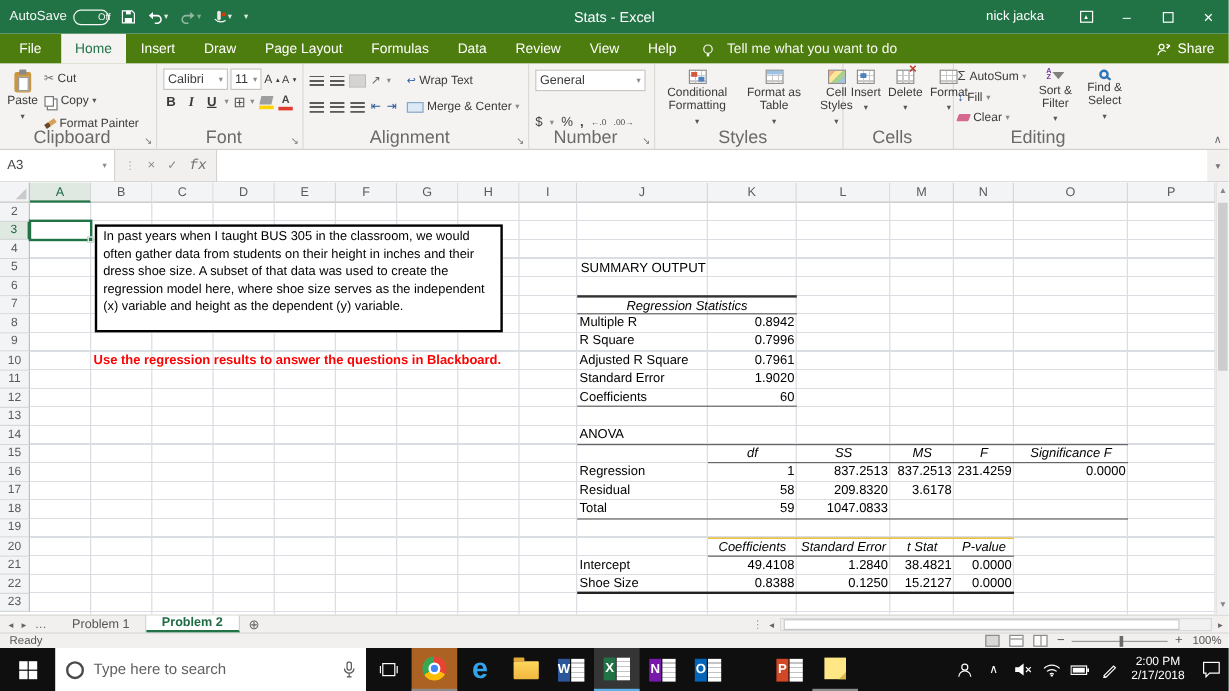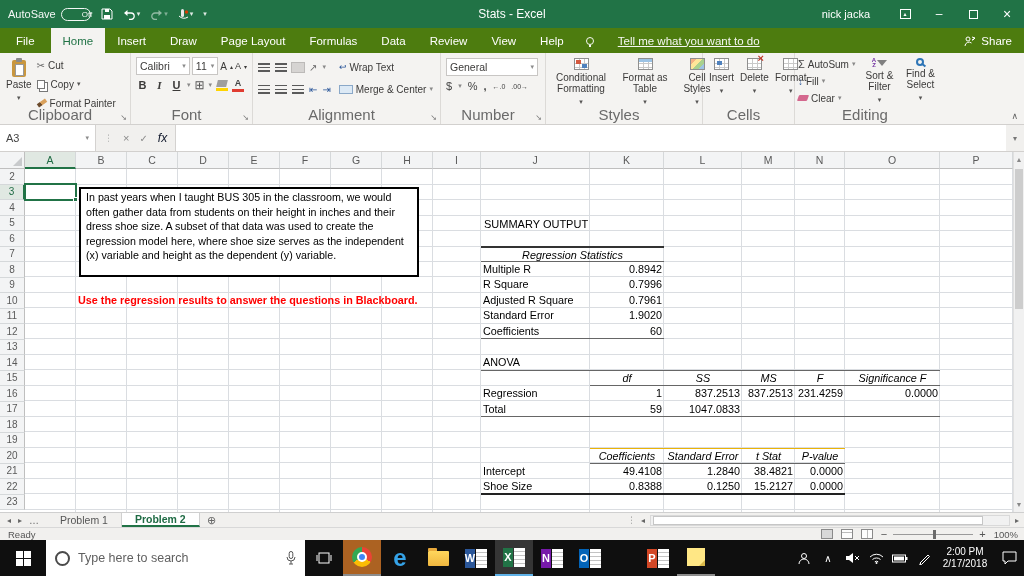--- a/index.html
+++ b/index.html
@@ -32,7 +32,7 @@
   .rtab { padding:5px 12px 4px; display:flex; align-items:center; }
   .rtab.file { padding:5px 16px 4px; }
   .rtab.active { background:#f4f3f1; color:#217346; }
-  .tellme { display:flex; align-items:center; gap:24px; padding:0 10px; opacity:.95;text-decoration:underline; }
+  .tellme { display:flex; align-items:center; gap:12px; padding:0 10px; opacity:.95; }
   .bulb { width:8px; height:8px; border:1px solid #fff; border-radius:50%;
     position:relative; }
   .bulb::after { content:""; position:absolute; left:2px; bottom:-3px; width:2px;

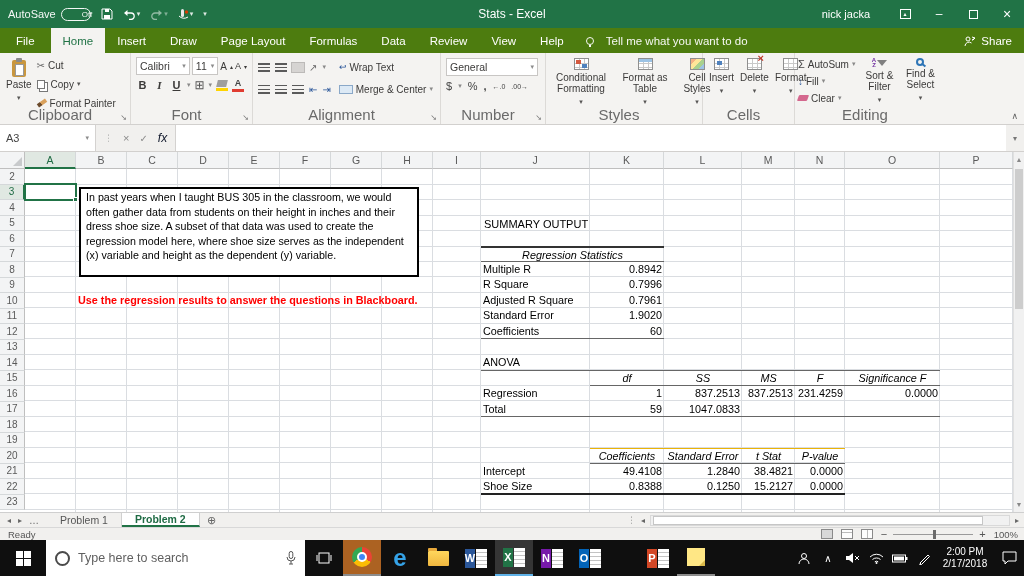--- a/index.html
+++ b/index.html
@@ -469,7 +469,7 @@
   </div>
 
   <div class="rgroup" style="width:105px">
-    <div style="display:flex;flex-direction:column;gap:4px;width:100%;padding:2px">
+    <div style="display:flex;flex-direction:column;gap:20px;width:100%;padding:2px">
       <span class="rsel" style="width:92px">
           <span>General</span>
           <span class="dd" style="color:#777">▾</span>

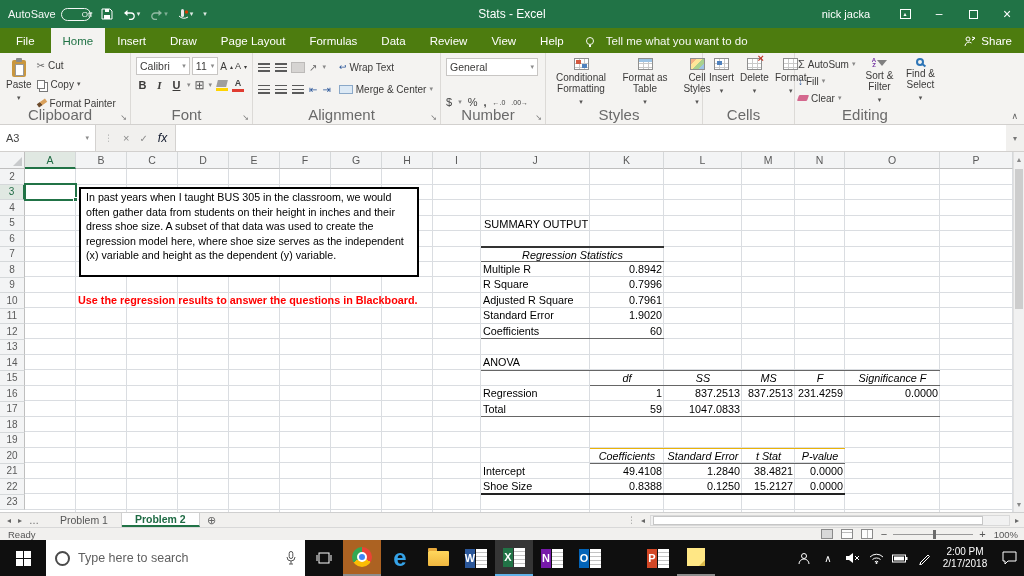--- a/index.html
+++ b/index.html
@@ -114,7 +114,7 @@
     display:flex; align-items:center; justify-content:space-between; padding:0 6px; }
   .fbtns { display:flex; align-items:center; gap:10px; padding:0 8px;
     border-right:1px solid #d4d2d0; color:#8a8a8a; }
-  .fx { font-style:italic; font-family:Liberation Sans, sans-serif; color:#0f172a;
+  .fx { font-style:italic; font-family:Liberation Mono, monospace; color:#737373;
     font-size:12px; }
   .finput { flex:1; background:#fff; display:flex; align-items:center;
     padding:0 6px; }

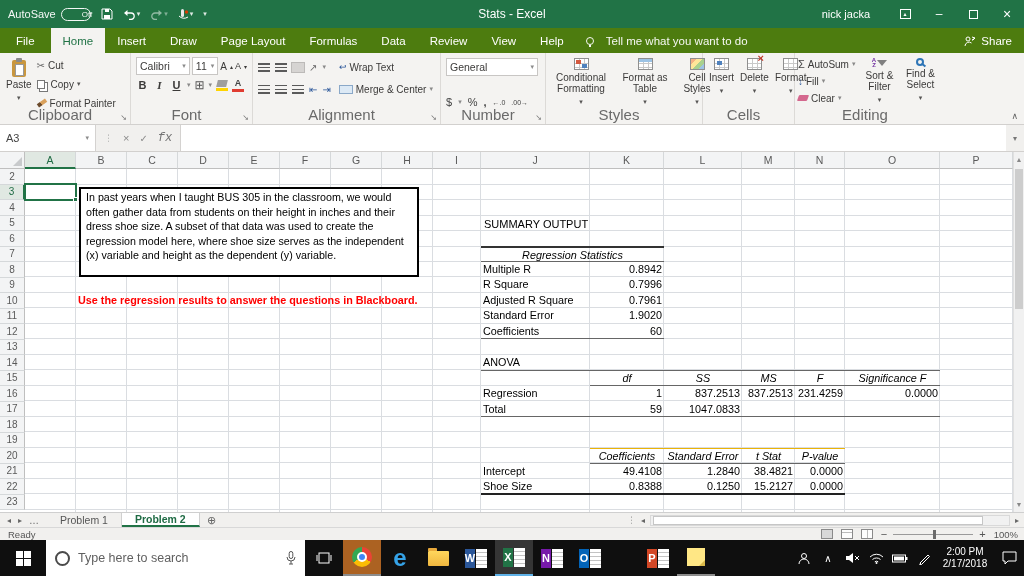--- a/index.html
+++ b/index.html
@@ -691,6 +691,14 @@
           <div>231.4259</div>
           <div>0.0000</div>
         </div>
+      <div class="trow t6">
+          <div>Residual</div>
+          <div>58</div>
+          <div>209.8320</div>
+          <div>3.6178</div>
+          <div></div>
+          <div></div>
+        </div>
       <div class="trow t6 bb-thin">
           <div>Total</div>
           <div>59</div>

